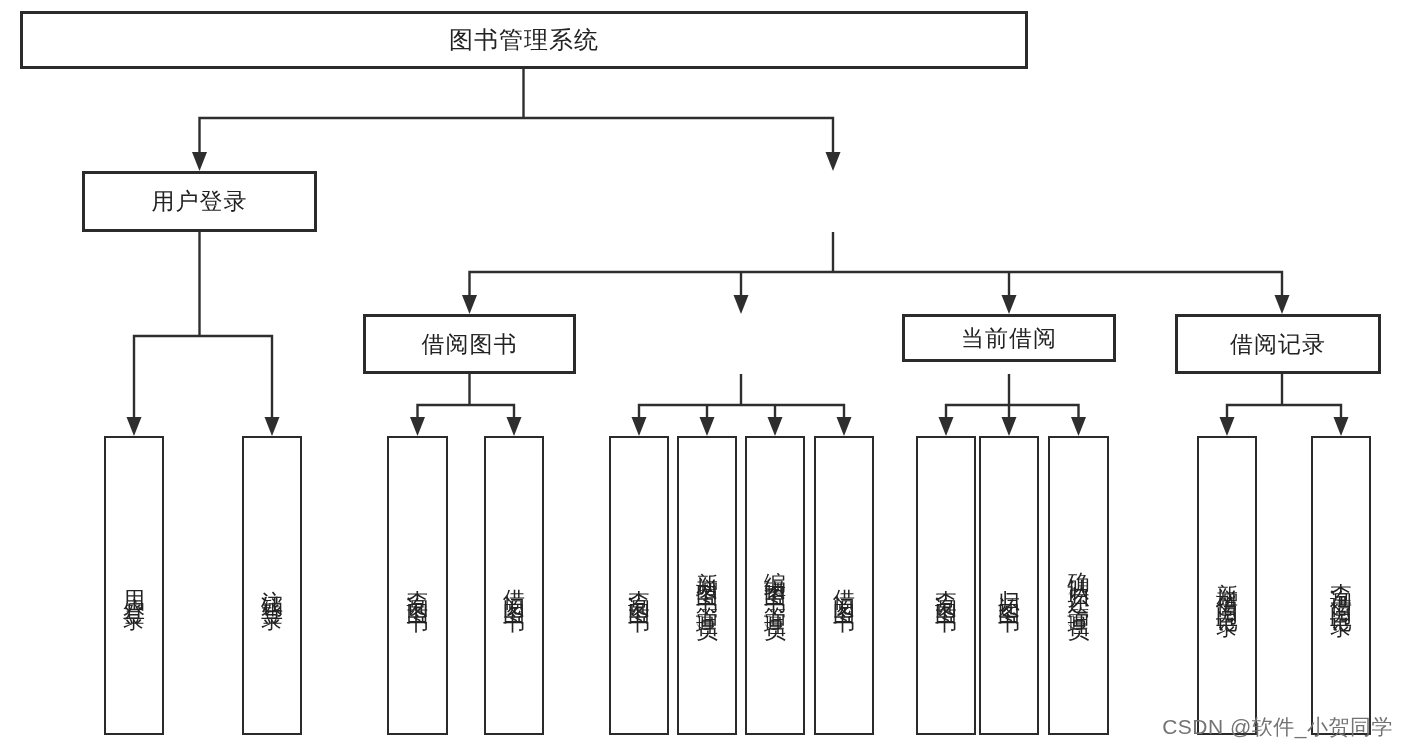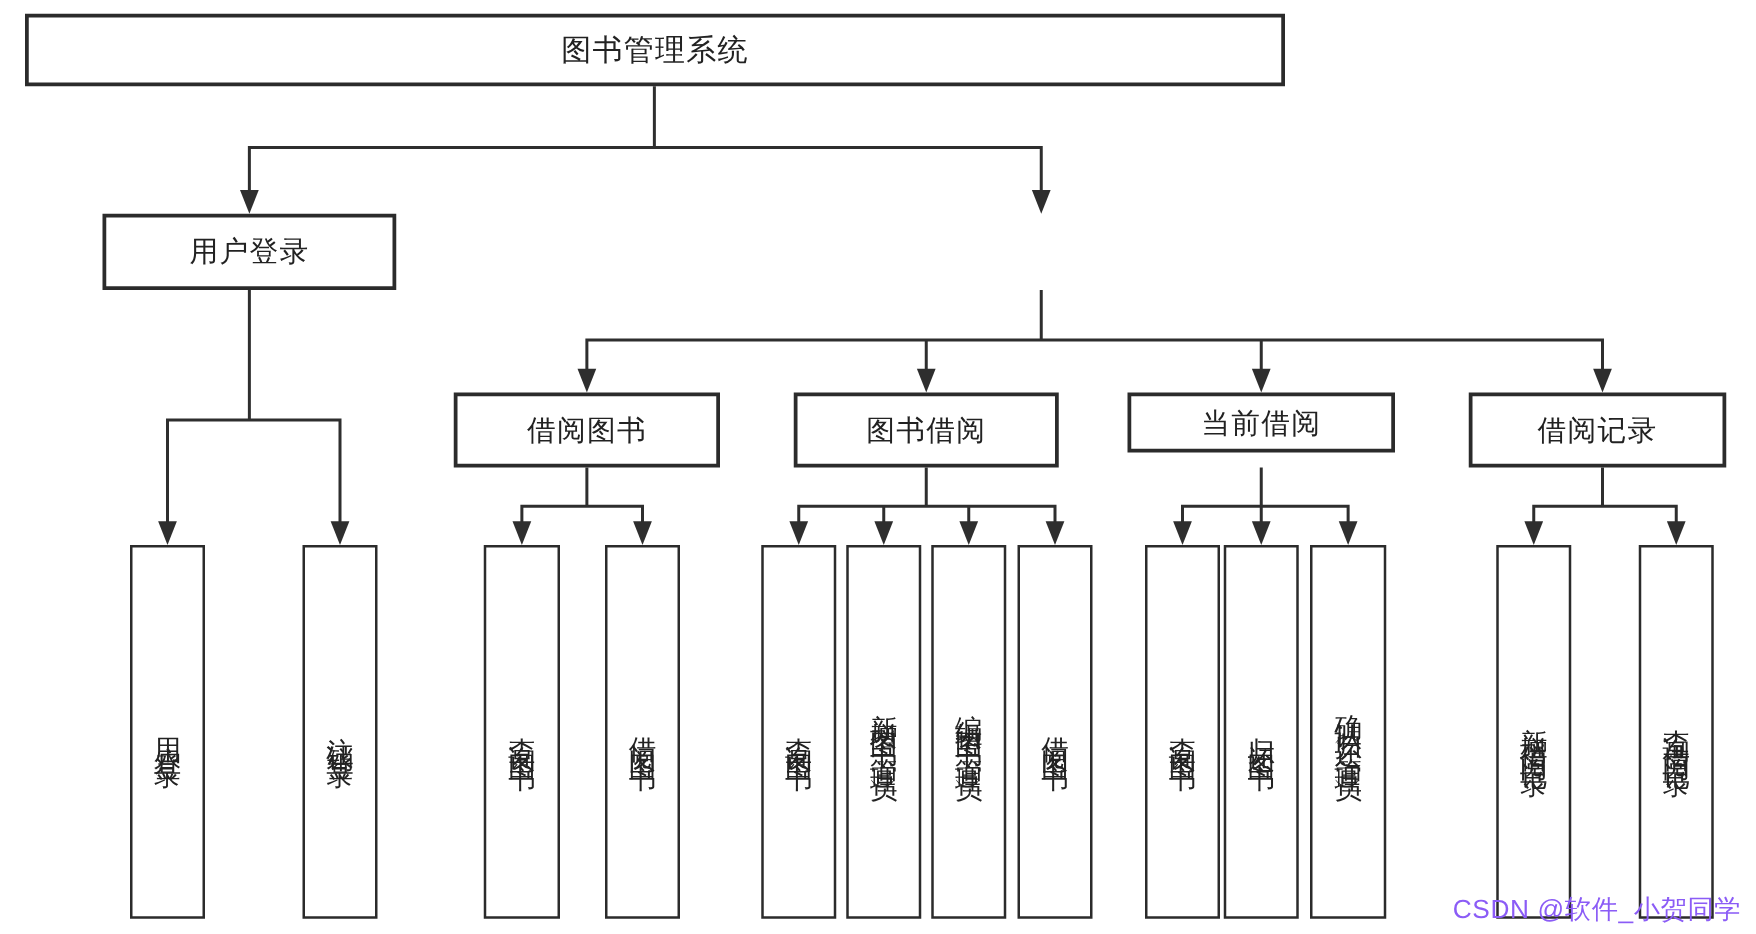--- a/index.html
+++ b/index.html
@@ -91,9 +91,6 @@
   <div class="box h" style="left:363px;top:314px;width:213px;height:60px">
     <span>借阅图书</span>
   </div>
-  <div class="box h" style="left:635px;top:314px;width:212px;height:60px">
-    <span>图书借阅</span>
-  </div>
   <div class="box h" style="left:902px;top:314px;width:214px;height:48px">
     <span>当前借阅</span>
   </div>

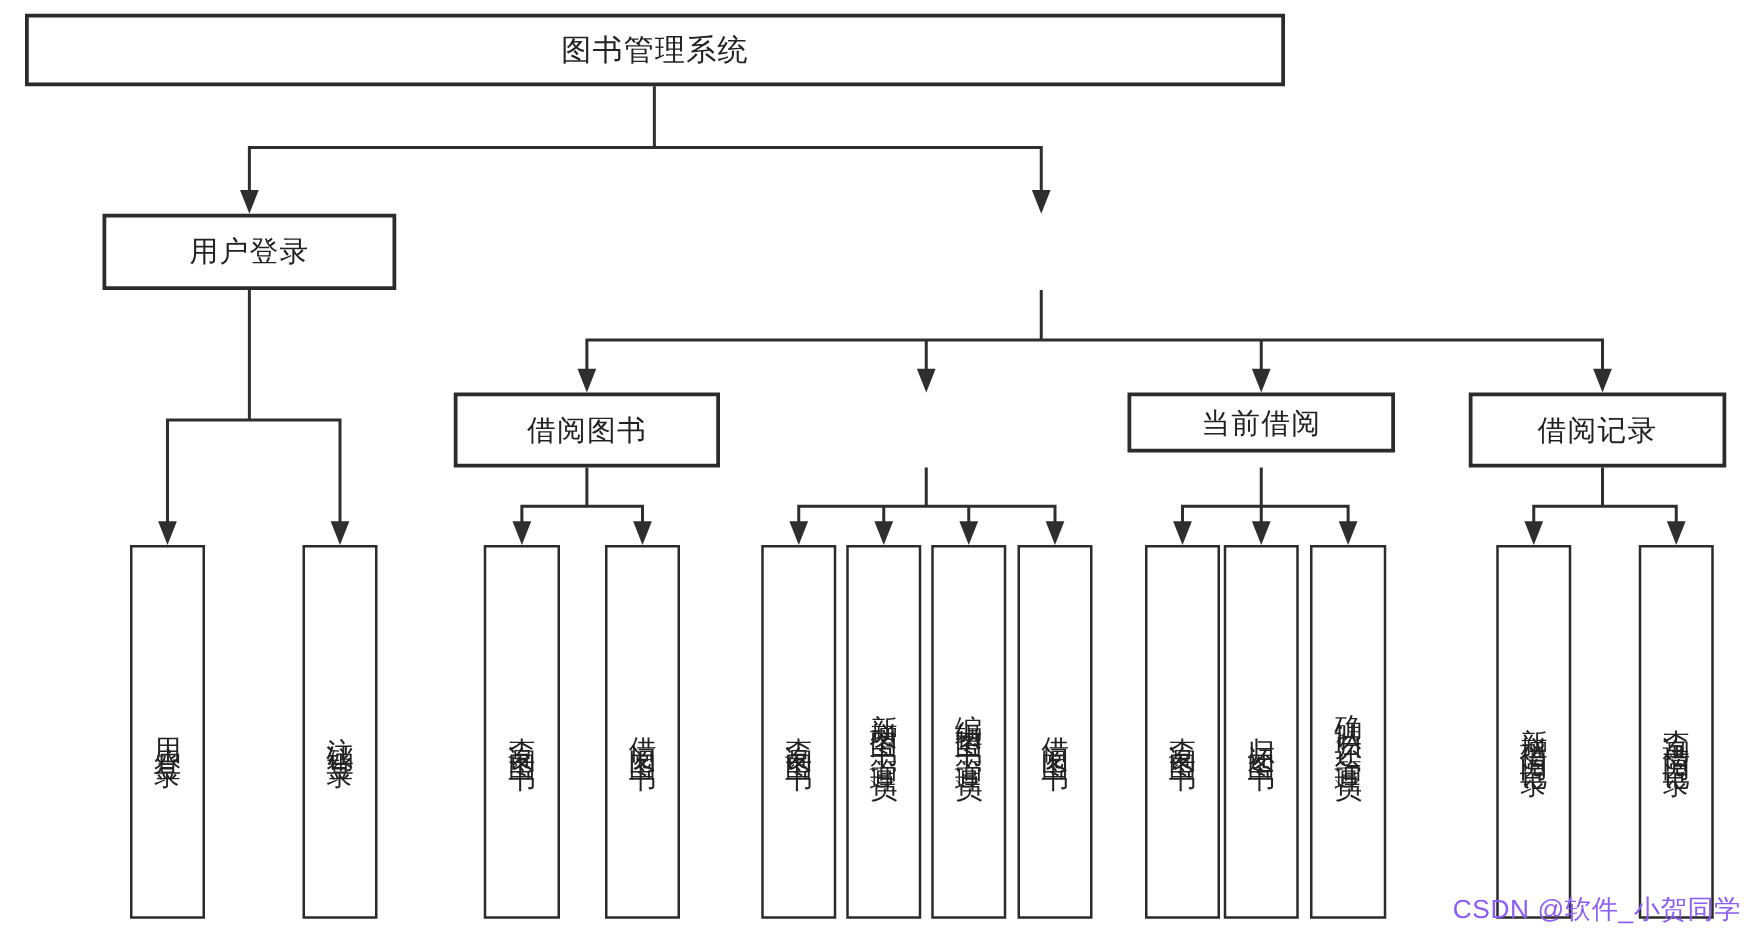--- a/index.html
+++ b/index.html
@@ -20,7 +20,7 @@
   }
   #watermark{
     position:absolute;right:12px;bottom:6px;z-index:3;
-    color:#8b5cf6;font-size:21px;letter-spacing:0.5px;white-space:nowrap;
+    color:#737373;font-size:21px;letter-spacing:0.5px;white-space:nowrap;
   }
 </style>
 </head>

